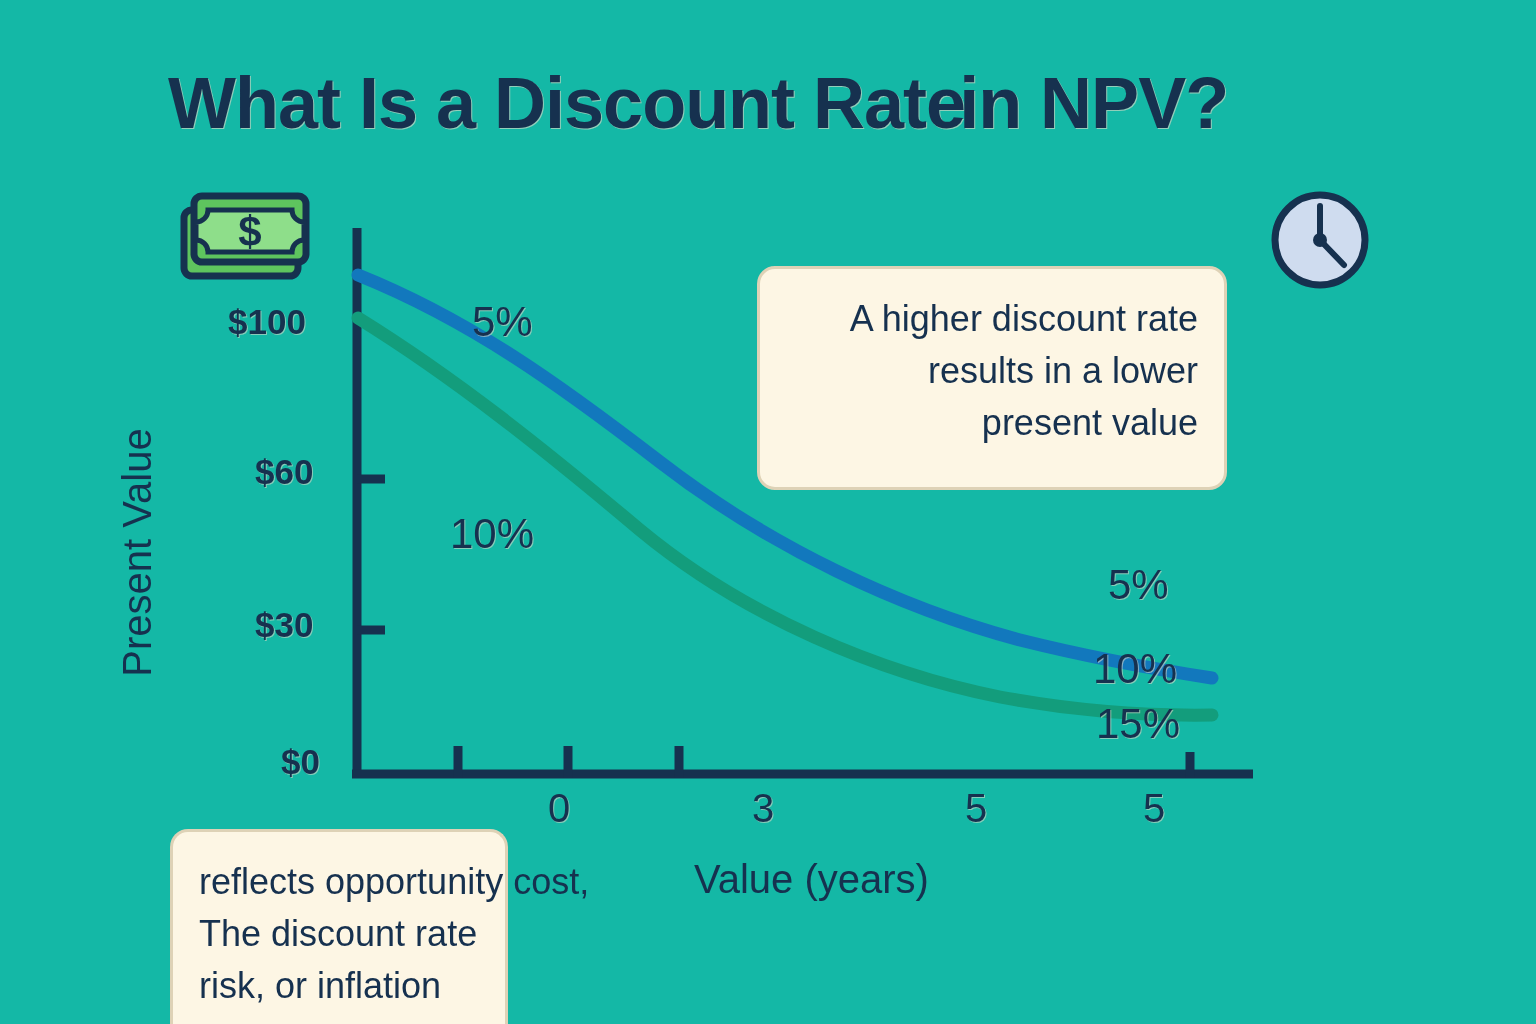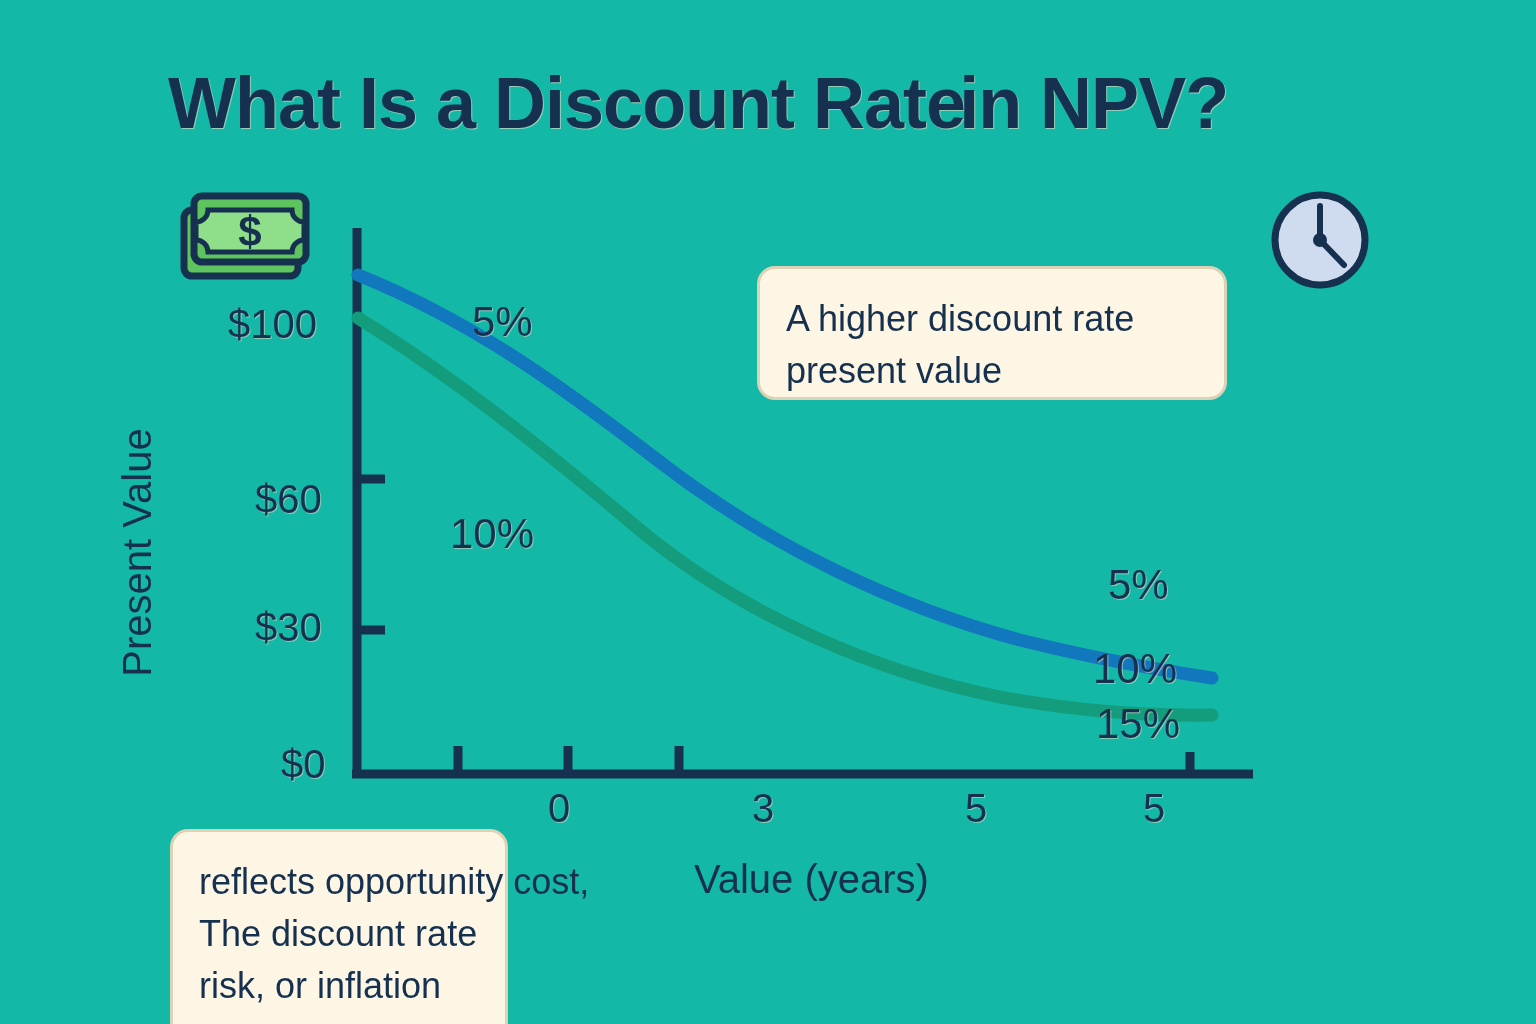--- a/index.html
+++ b/index.html
@@ -70,9 +70,10 @@
   .ylabel-text {
     position: absolute;
     color: #16314f;
-    font-size: 40px;
+    font-size: 35px;
     white-space: nowrap;
     text-shadow: 1px 1px 0 rgba(230,220,200,.55);
+    font-weight: bold;
   }
   .y-title {
     position: absolute;

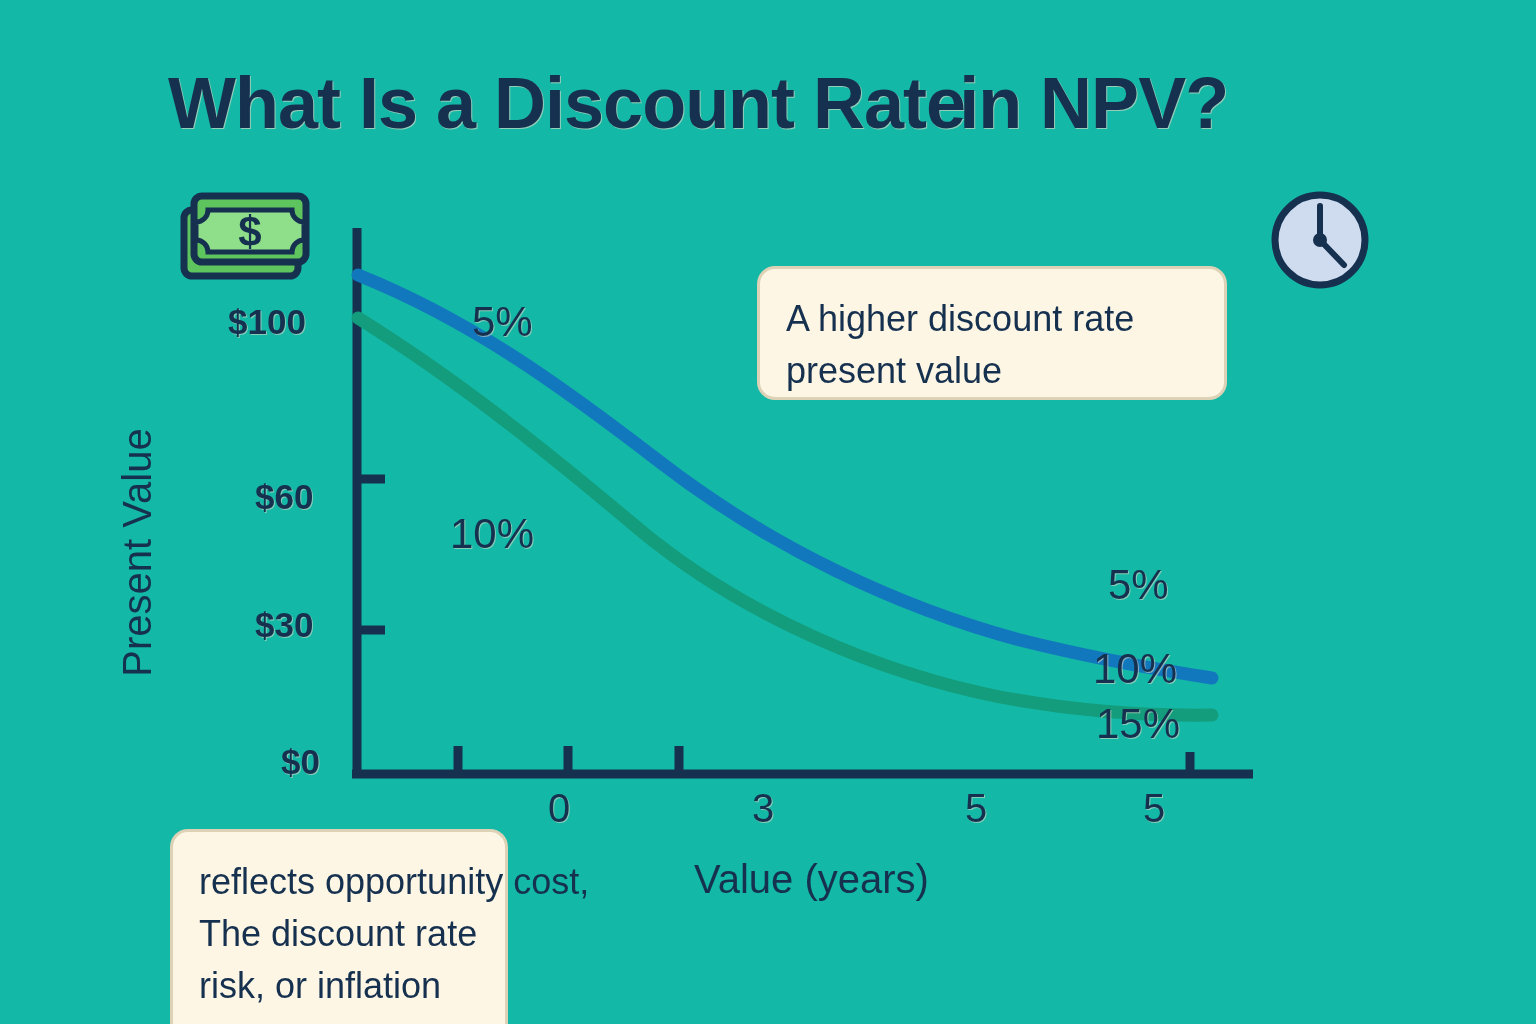--- a/index.html
+++ b/index.html
@@ -118,9 +118,9 @@
     left: 757px;
     top: 266px;
     width: 470px;
-    height: 134px;
+    height: 224px;
     padding: 24px 26px;
-    text-align: left;
+    text-align: right;
     font-size: 36px;
     line-height: 52px;
   }

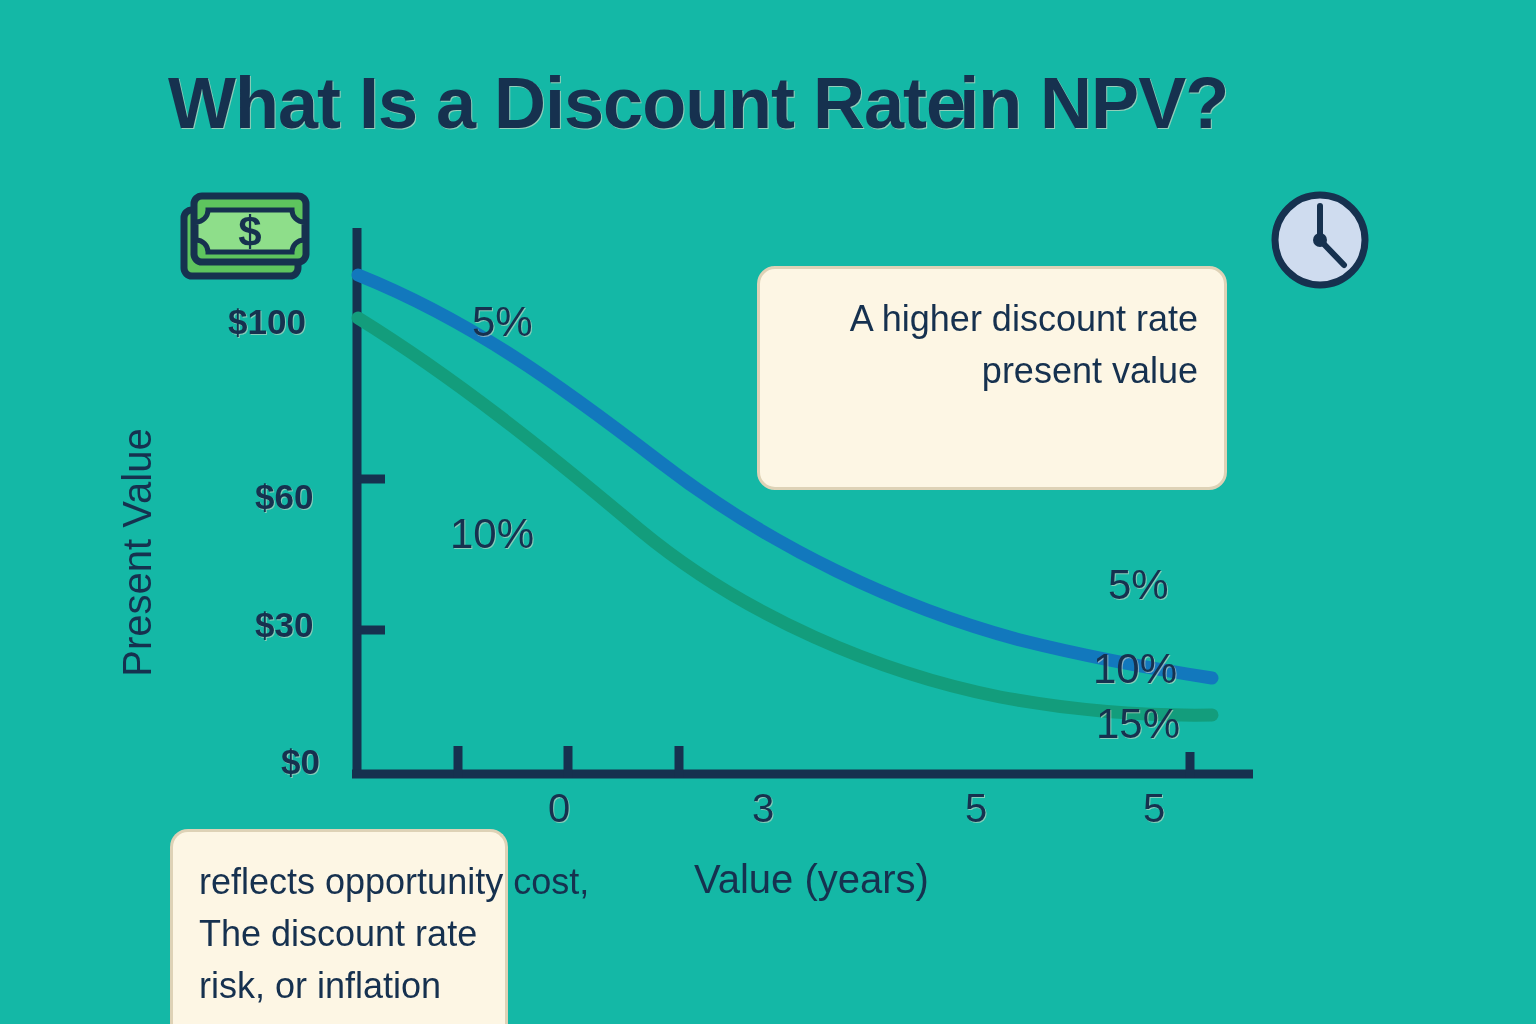--- a/index.html
+++ b/index.html
@@ -209,6 +209,7 @@
 
   <div class="callout callout-top">
     <div>A higher discount rate</div>
+    <div>results in a lower</div>
     <div>present value</div>
   </div>
 

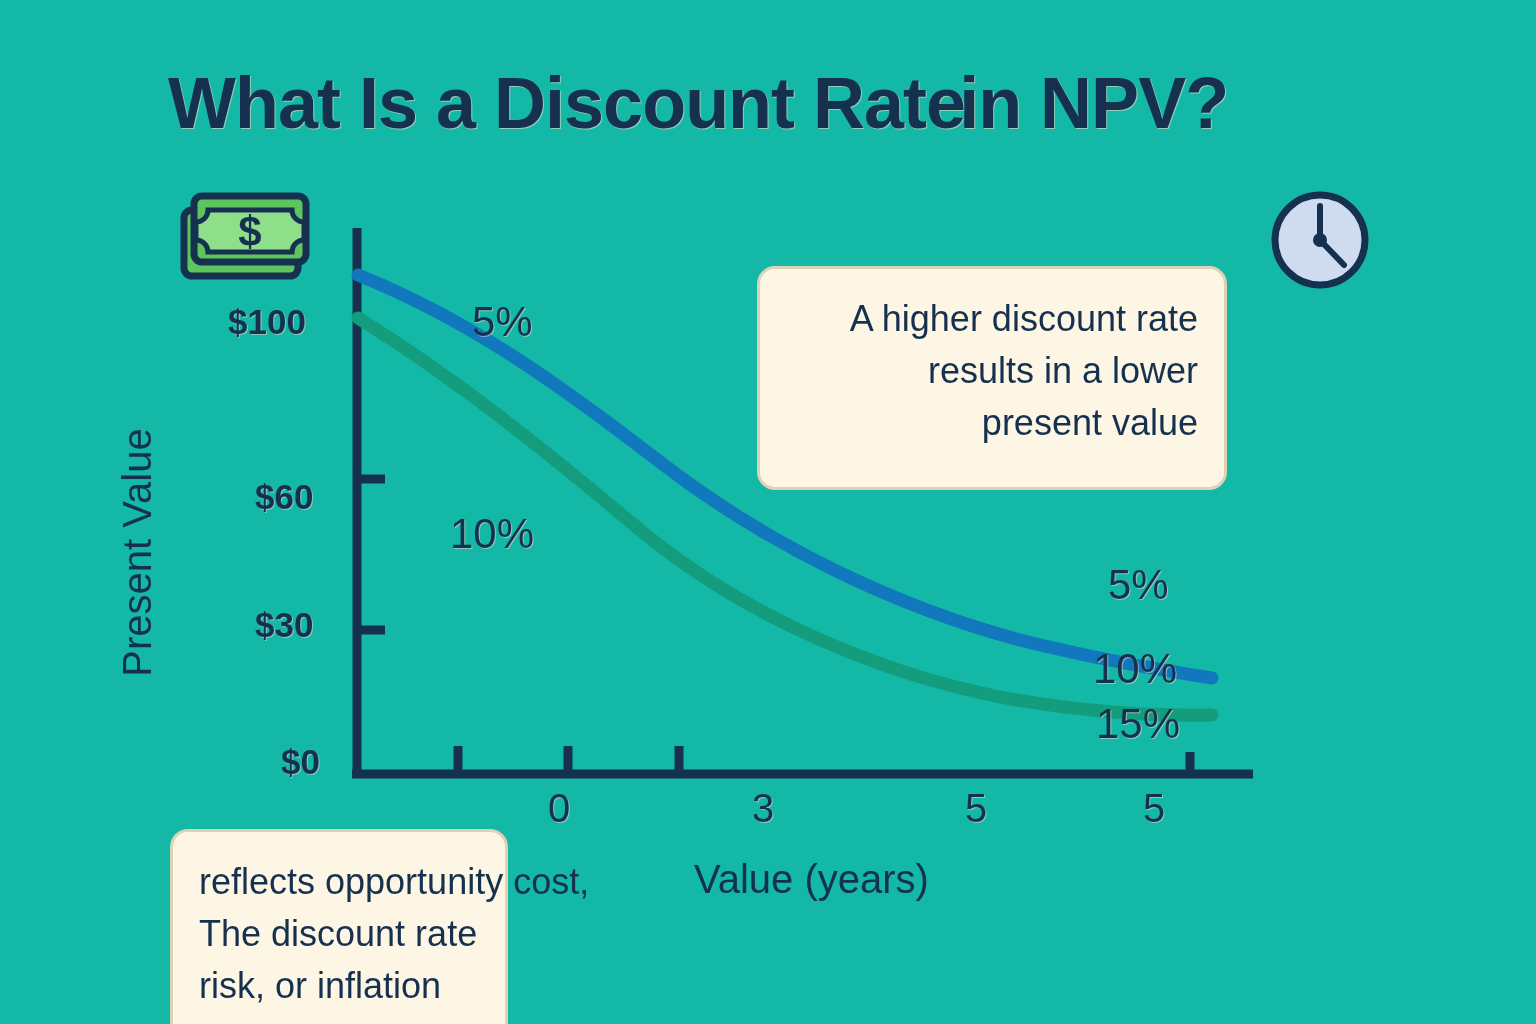--- a/index.html
+++ b/index.html
@@ -187,7 +187,7 @@
   </svg>
 
   <div class="ylabel-text" style="left:228px; top:302px;">$100</div>
-  <div class="ylabel-text" style="left:255px; top:477px;">$60</div>
+  <div class="ylabel-text" style="left:255px; top:452px;">$60</div>
   <div class="ylabel-text" style="left:255px; top:605px;">$30</div>
   <div class="ylabel-text" style="left:281px; top:742px;">$0</div>
 

